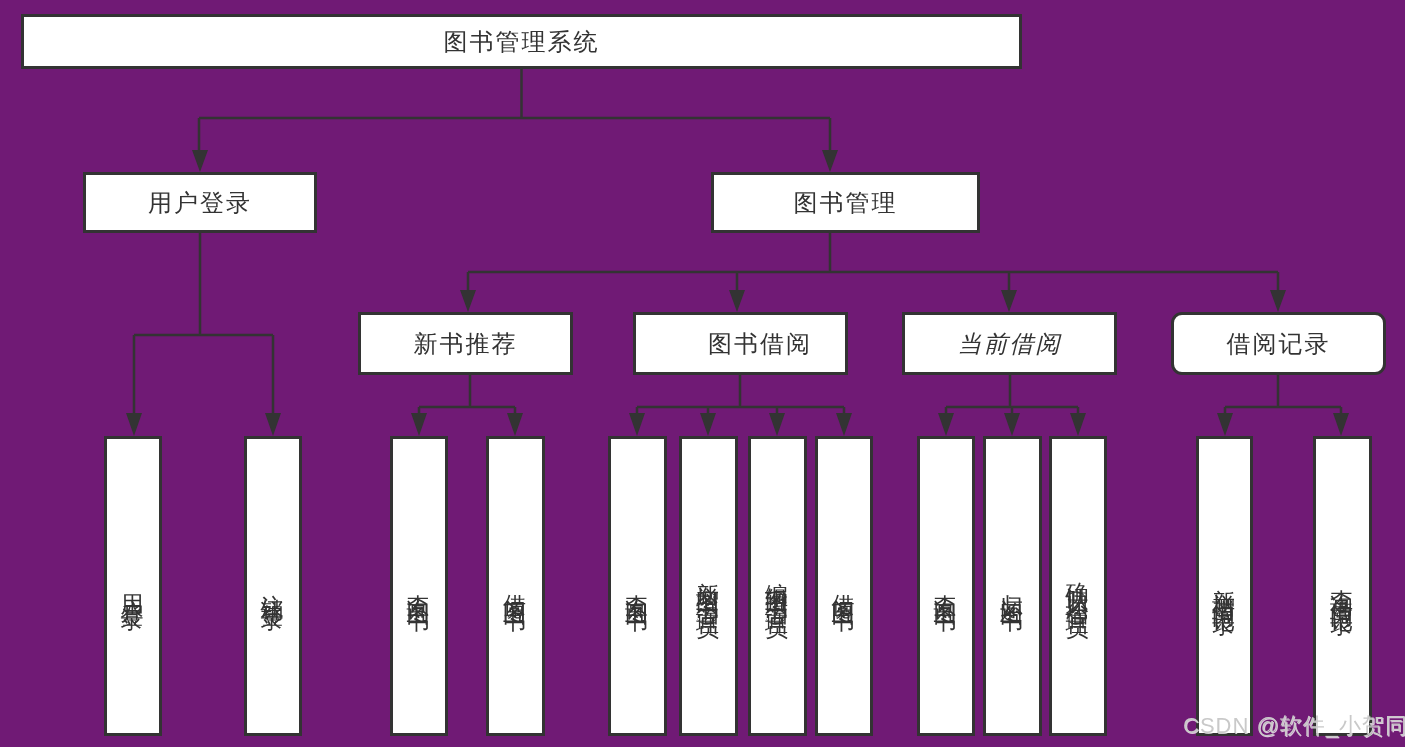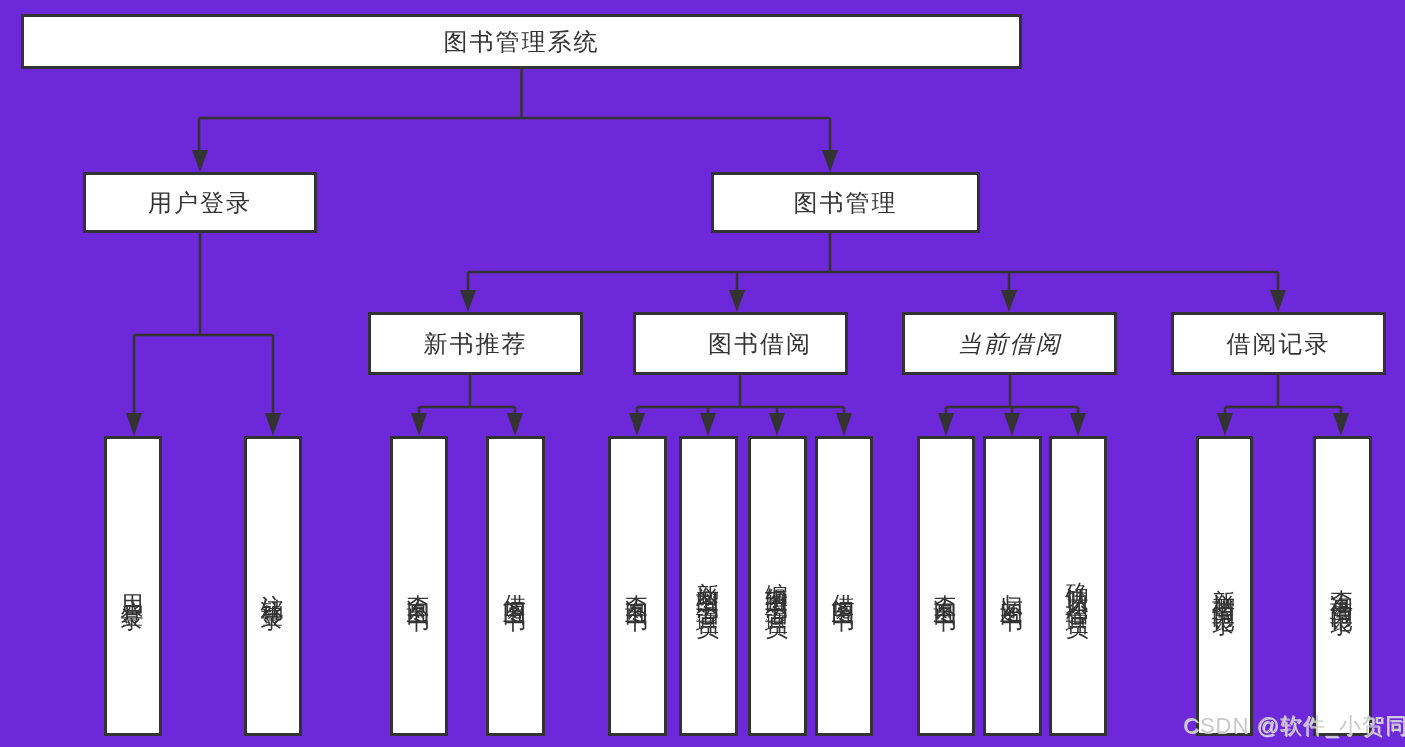--- a/index.html
+++ b/index.html
@@ -14,7 +14,7 @@
     position:relative;
     width:1405px;
     height:747px;
-    background:#6d28d9;
+    background:#701a75;
     overflow:hidden;
   }
   svg.wires{position:absolute;left:0;top:0;z-index:1;}

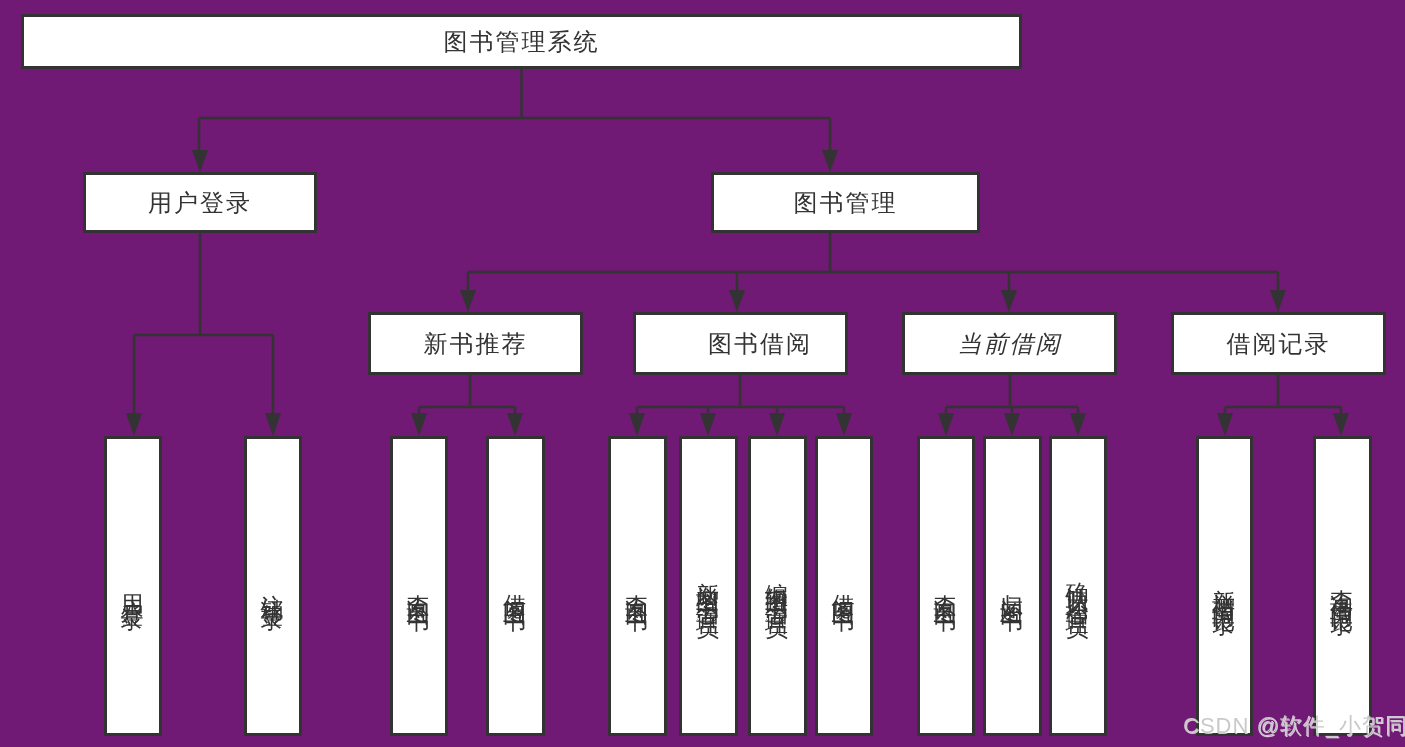--- a/index.html
+++ b/index.html
@@ -104,7 +104,7 @@
   <div class="node" style="left:83px;top:172px;width:234px;height:61px;">用户登录</div>
   <div class="node" style="left:711px;top:172px;width:269px;height:61px;">图书管理</div>
 
-  <div class="node" style="left:368px;top:312px;width:215px;height:63px;">新书推荐</div>
+  <div class="node" style="left:358px;top:312px;width:215px;height:63px;">新书推荐</div>
   <div class="node" style="left:633px;top:312px;width:215px;height:63px;padding-left:39px;">图书借阅</div>
   <div class="node" style="left:902px;top:312px;width:215px;height:63px;font-style:italic;">当前借阅</div>
   <div class="node" style="left:1171px;top:312px;width:215px;height:63px;">借阅记录</div>

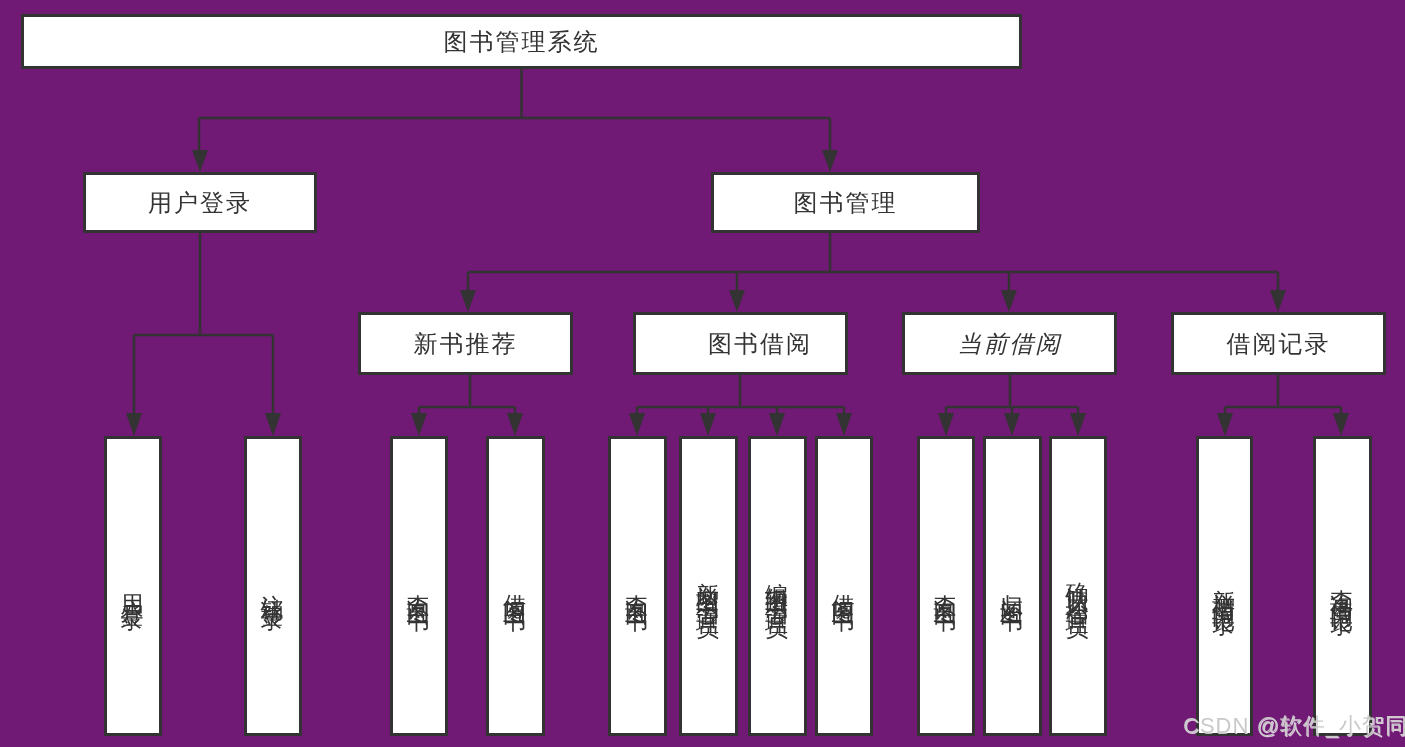--- a/index.html
+++ b/index.html
@@ -107,7 +107,7 @@
   <div class="node" style="left:358px;top:312px;width:215px;height:63px;">新书推荐</div>
   <div class="node" style="left:633px;top:312px;width:215px;height:63px;padding-left:39px;">图书借阅</div>
   <div class="node" style="left:902px;top:312px;width:215px;height:63px;font-style:italic;">当前借阅</div>
-  <div class="node" style="left:1171px;top:312px;width:215px;height:63px;">借阅记录</div>
+  <div class="node" style="left:1171px;top:312px;width:215px;height:63px;border-radius:11px;">借阅记录</div>
 
   <div class="node vnode" style="left:104px;top:436px;width:58px;height:300px;">用户登录</div>
   <div class="node vnode" style="left:244px;top:436px;width:58px;height:300px;">注销登录</div>

